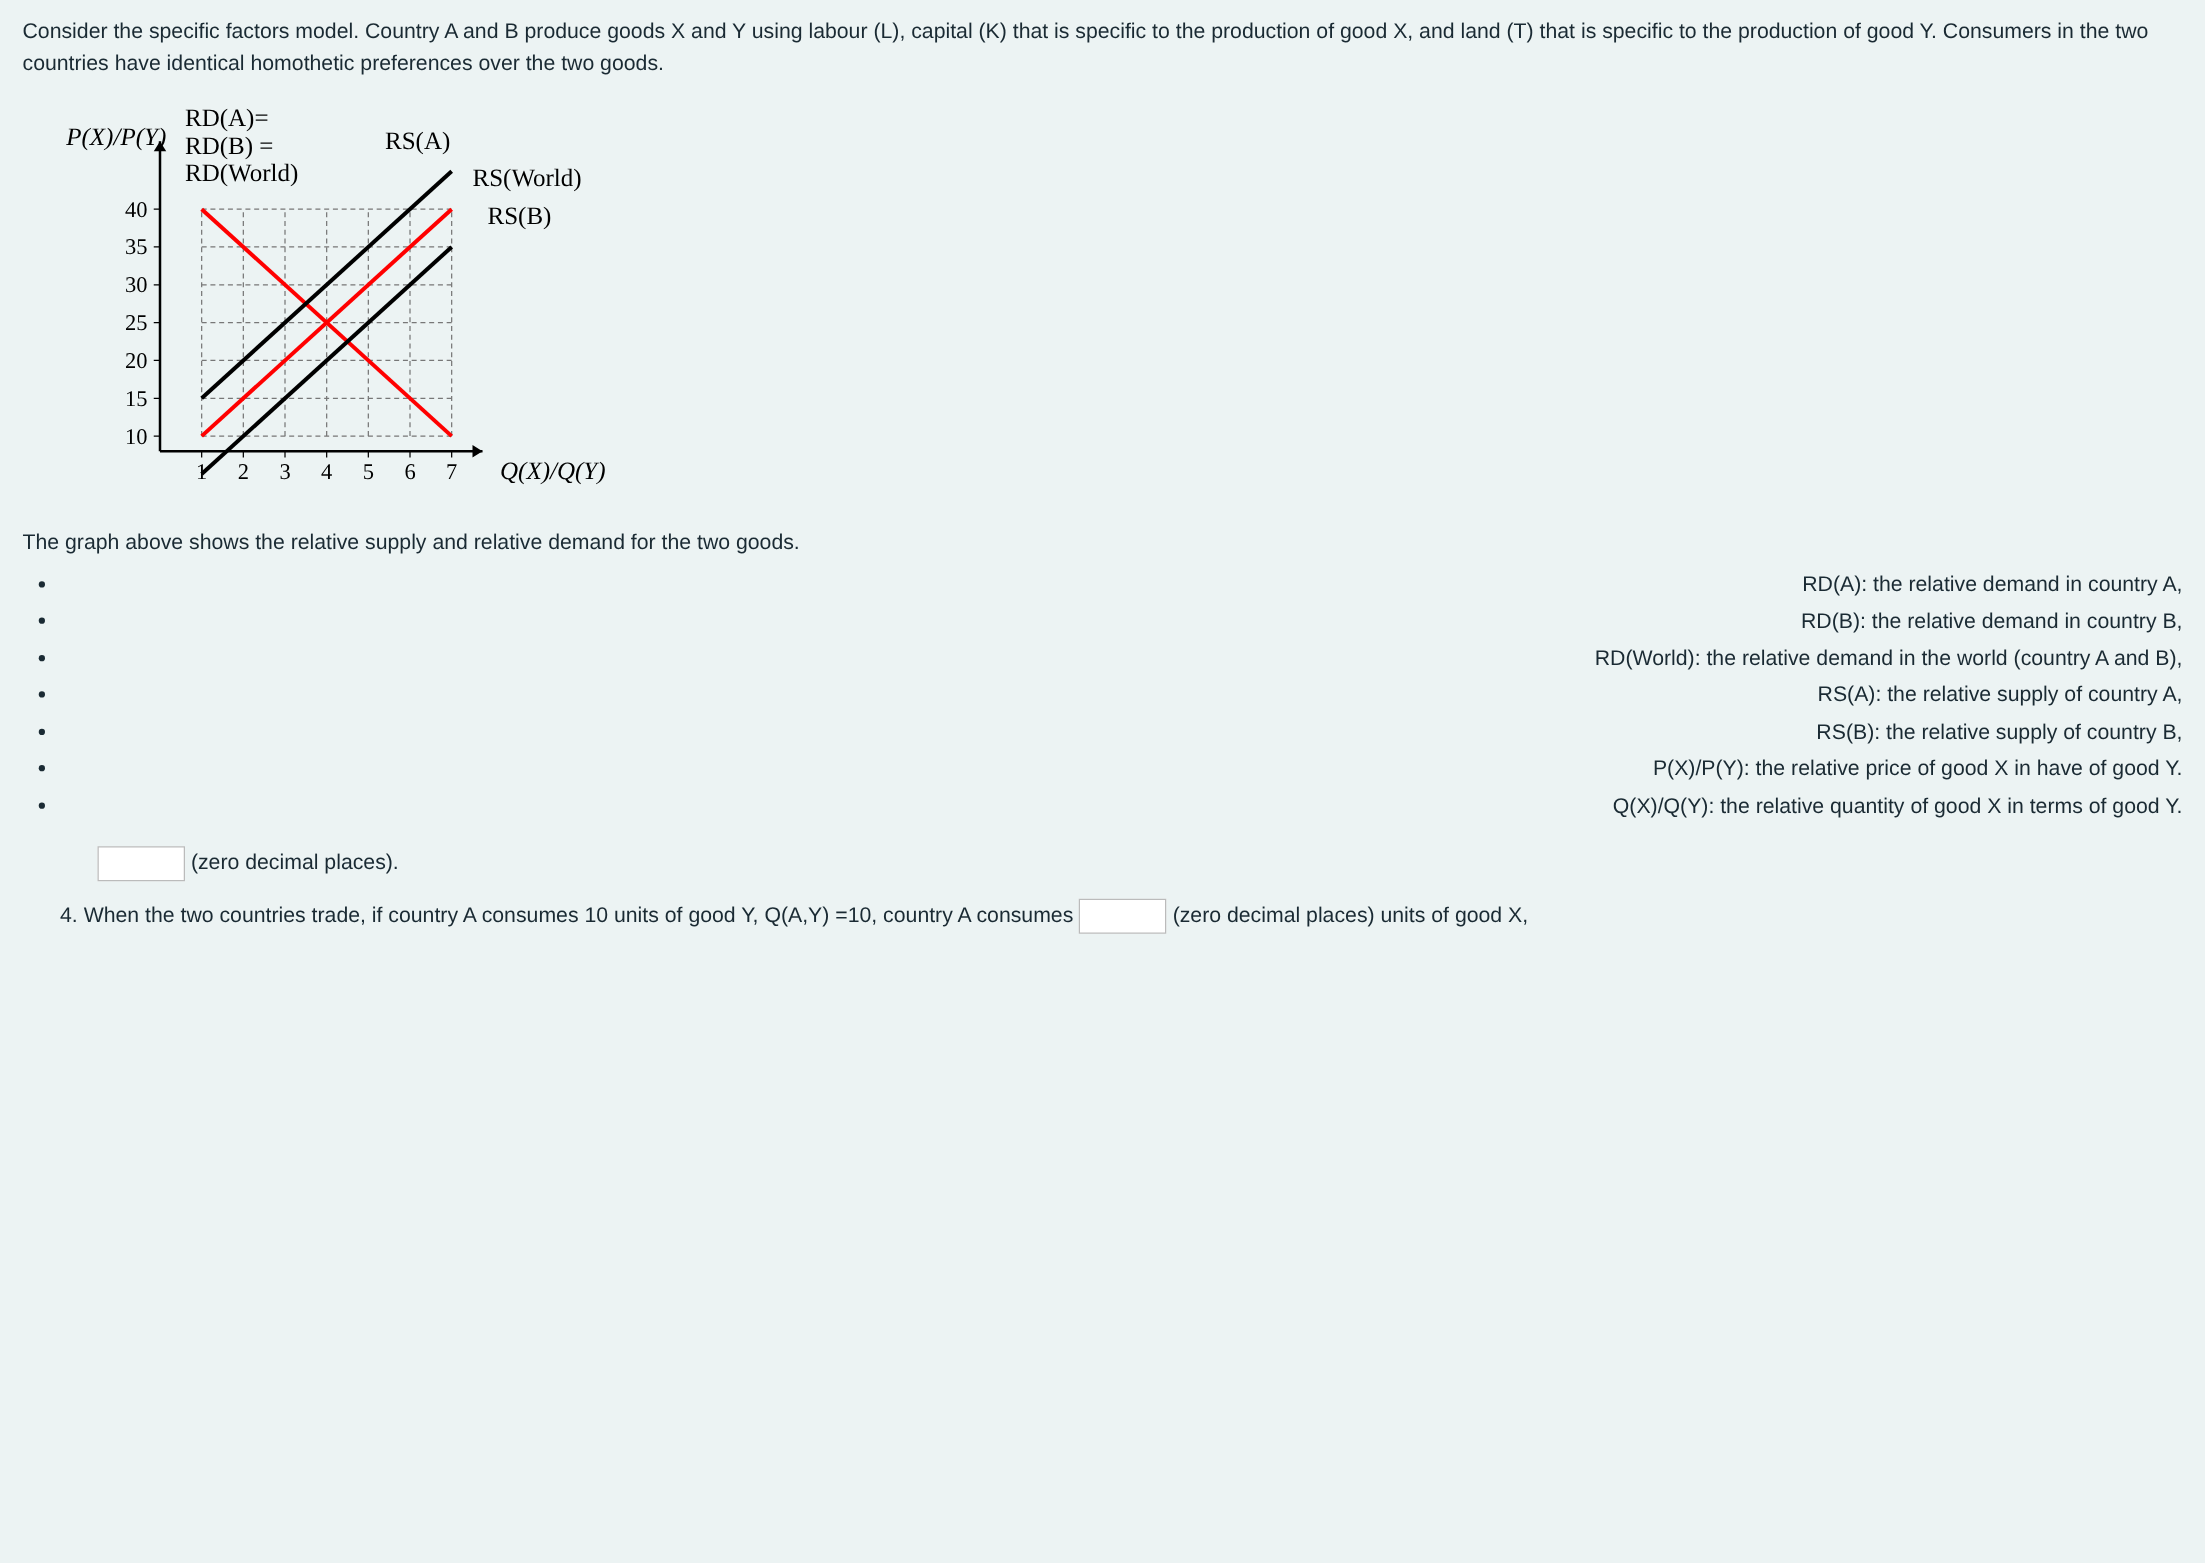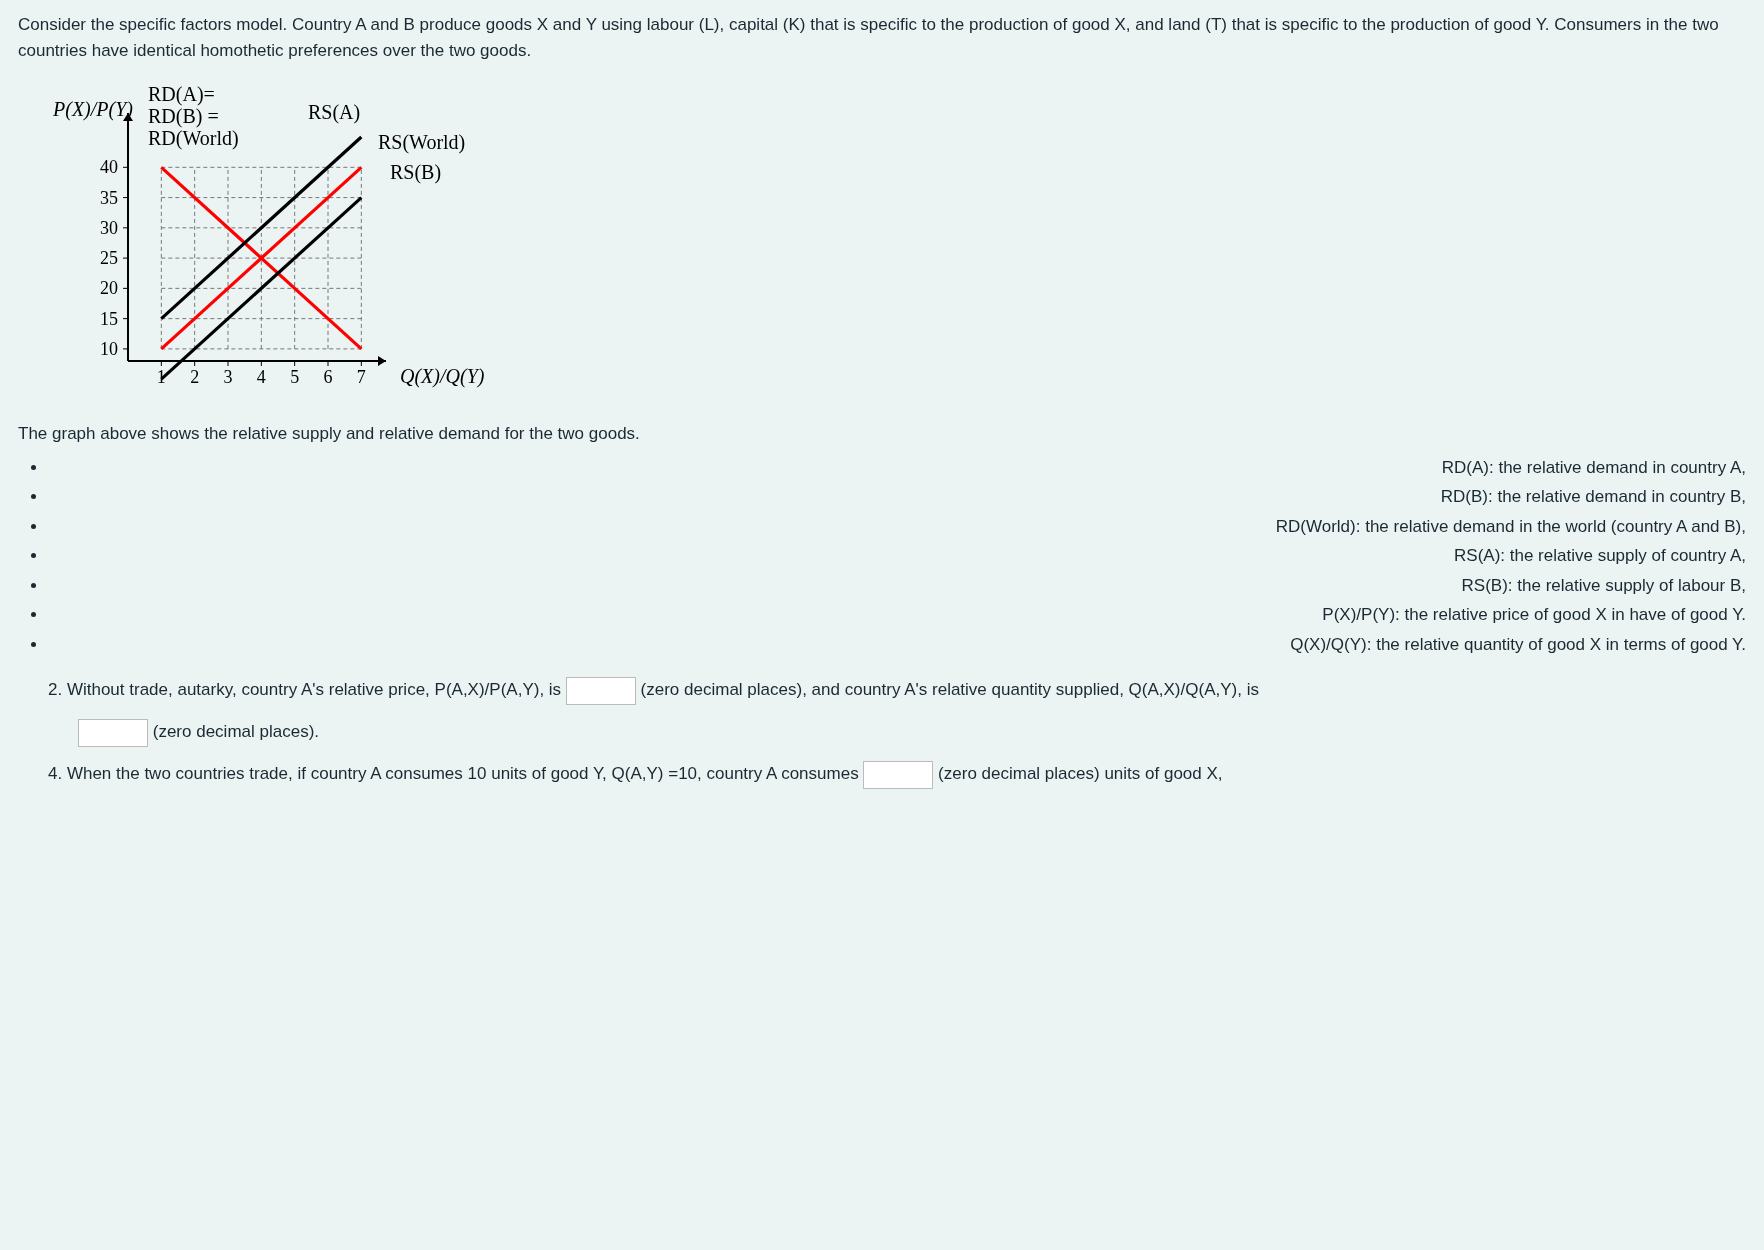--- a/index.html
+++ b/index.html
@@ -109,7 +109,7 @@
   <li>RD(B): the relative demand in country B,</li>
   <li>RD(World): the relative demand in the world (country A and B),</li>
   <li>RS(A): the relative supply of country A,</li>
-  <li>RS(B): the relative supply of labour B,</li>
+  <li>RS(B): the relative supply of country B,</li>
   <li>P(X)/P(Y): the relative price of good X in have of good Y.</li>
   <li>Q(X)/Q(Y): the relative quantity of good X in terms of good Y.</li>
 </ul>

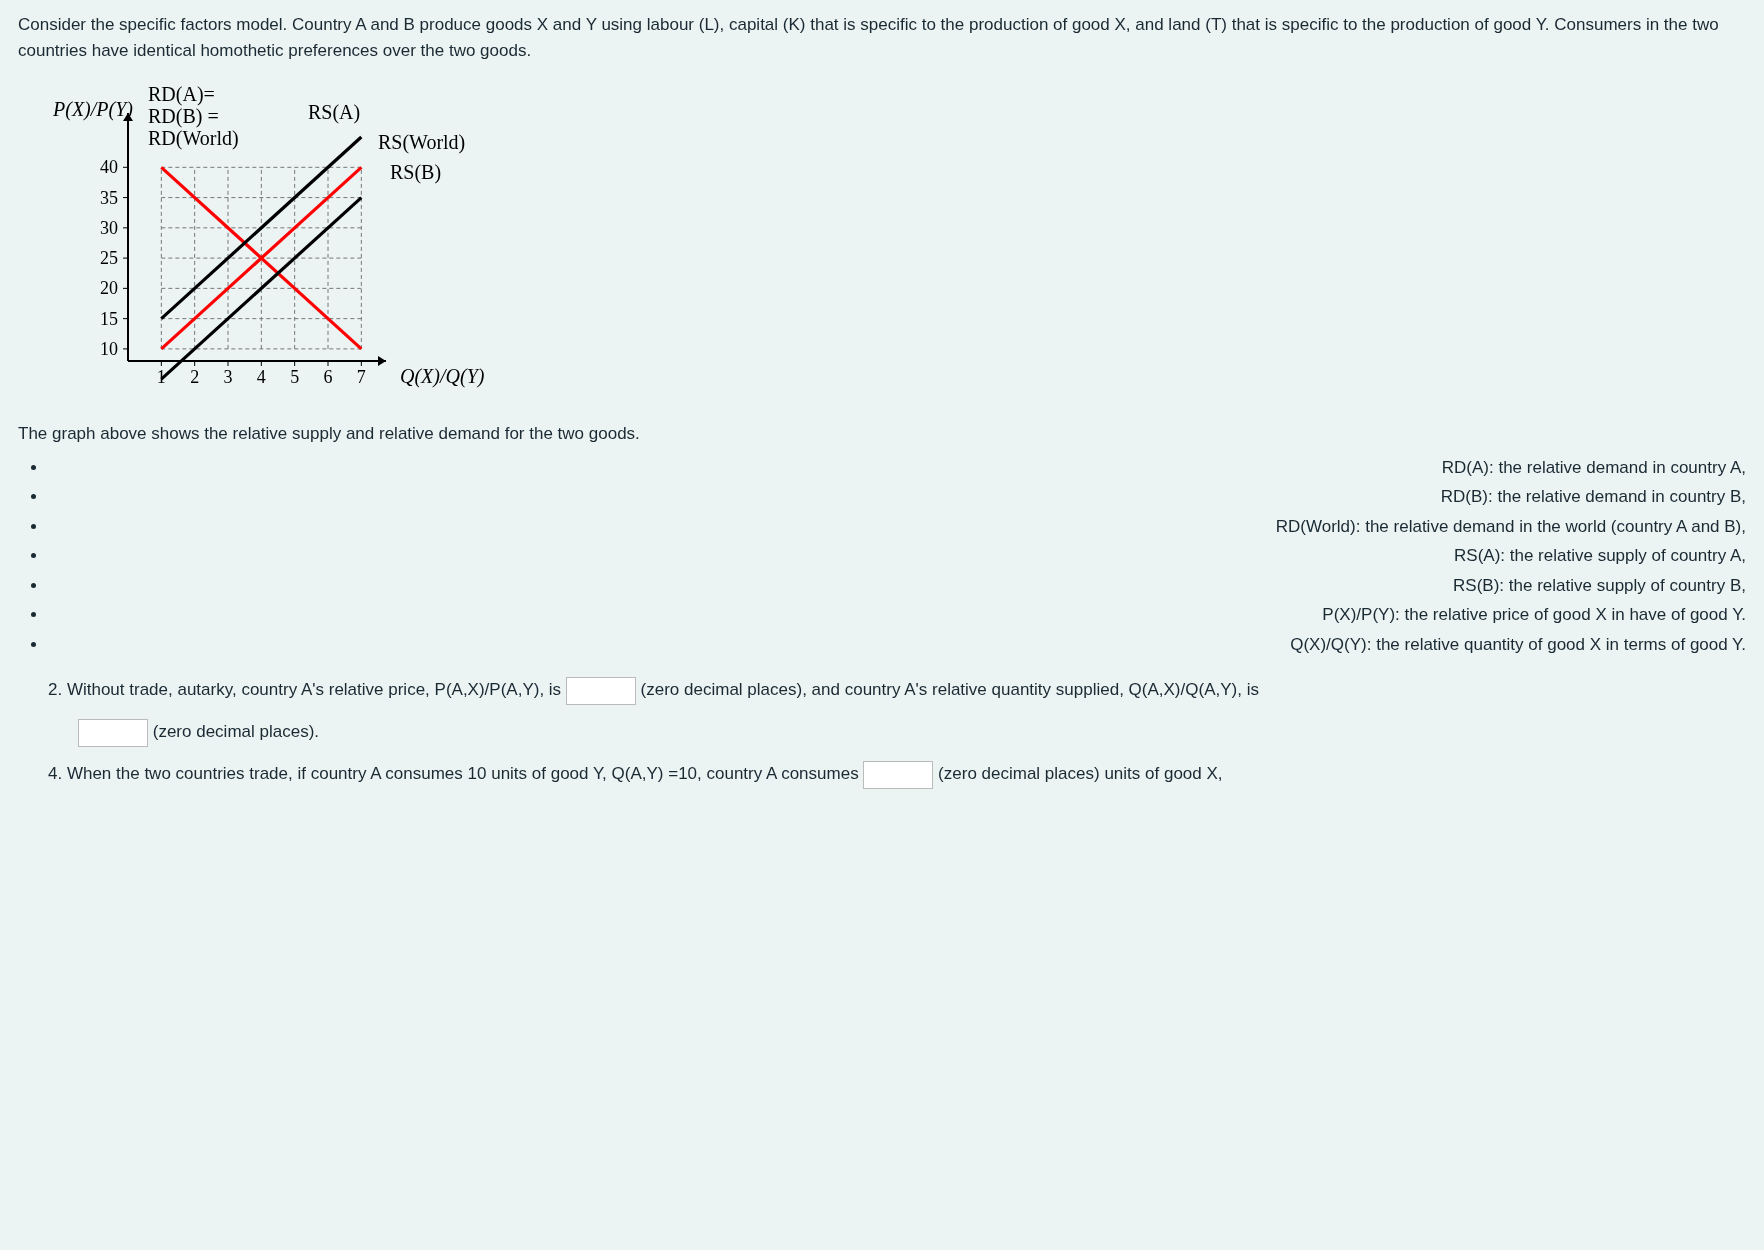--- a/index.html
+++ b/index.html
@@ -117,11 +117,6 @@
 <div class="qblock">
 
 
-  <div class="qline">
-    <span>2. Without trade, autarky, country A's relative price, P(A,X)/P(A,Y), is</span>
-    <input class="ans" type="text" style="">
-    <span>(zero decimal places), and country A's relative quantity supplied, Q(A,X)/Q(A,Y), is</span>
-  </div>
   <div class="subline">
     <input class="ans" type="text" style="">
     <span>(zero decimal places).</span>

